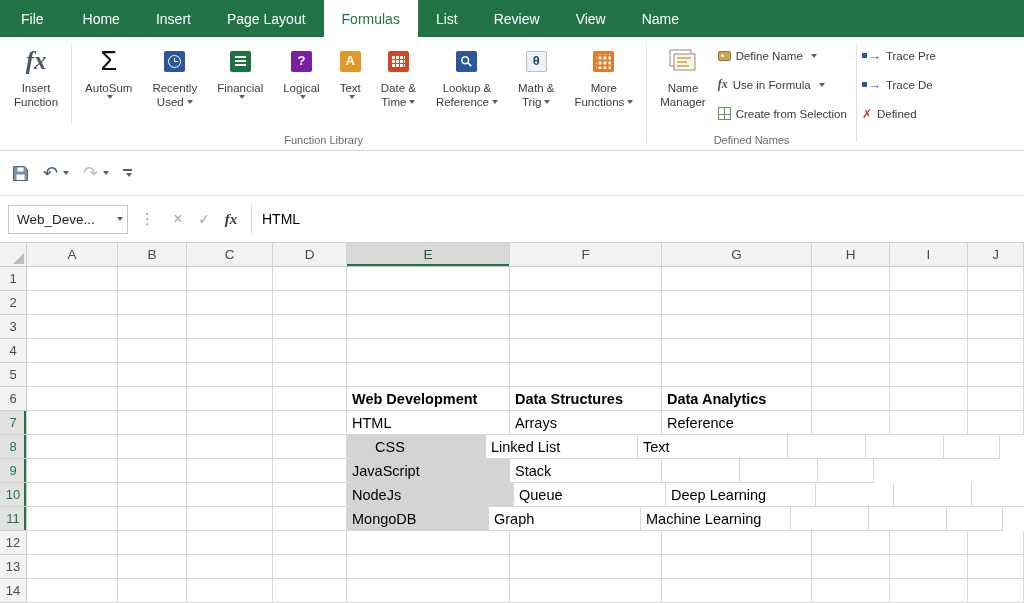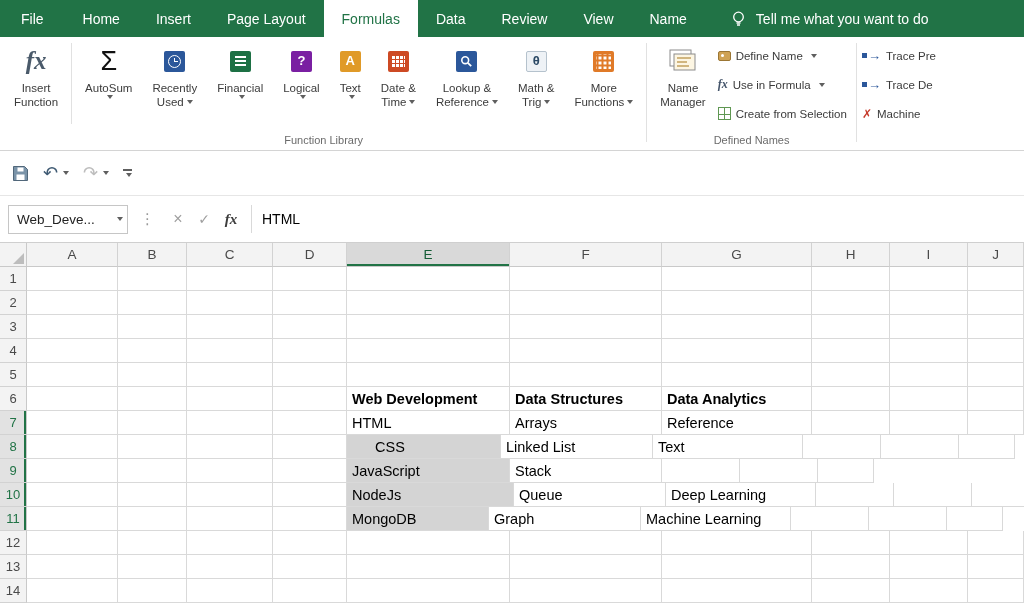--- a/index.html
+++ b/index.html
@@ -107,7 +107,7 @@
       <span>Formulas</span>
     </div>
   <div class="tab">
-      <span>Data</span>
+      <span>List</span>
     </div>
   <div class="tab">
       <span>Review</span>

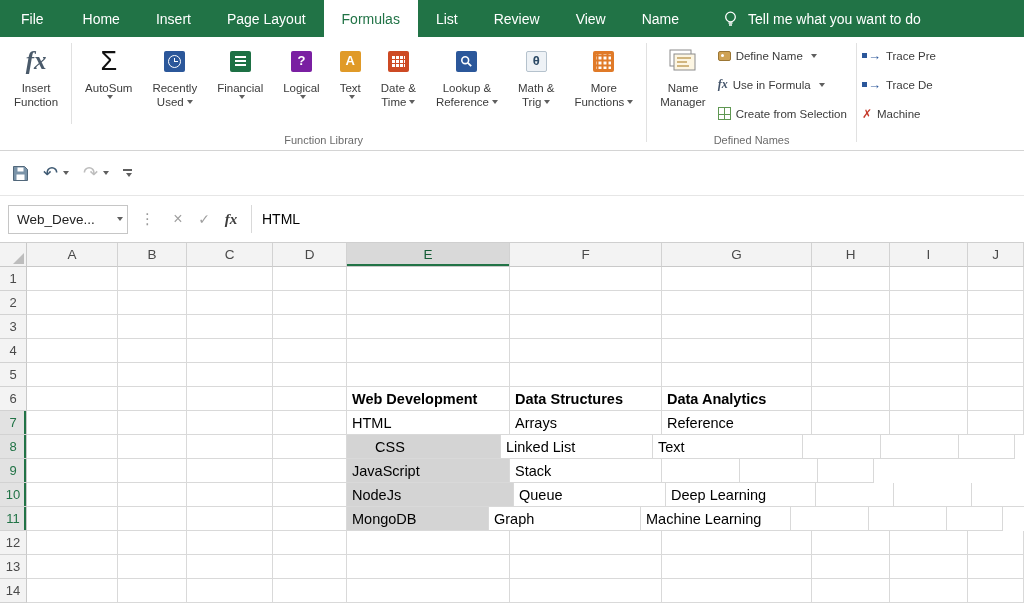--- a/index.html
+++ b/index.html
@@ -118,13 +118,6 @@
   <div class="tab">
       <span>Name</span>
     </div>
-  <div class="tellme">
-    <svg width="15" height="18" viewBox="0 0 15 18">
-        <circle cx="7.5" cy="7" r="4.8" fill="none" stroke="#fff" stroke-width="1.3"></circle>
-        <path d="M5.5 13h4 M6 15h3" stroke="#fff" stroke-width="1.3"></path>
-      </svg>
-    <span>Tell me what you want to do</span>
-  </div>
 </div>
 
 <div class="ribbon">

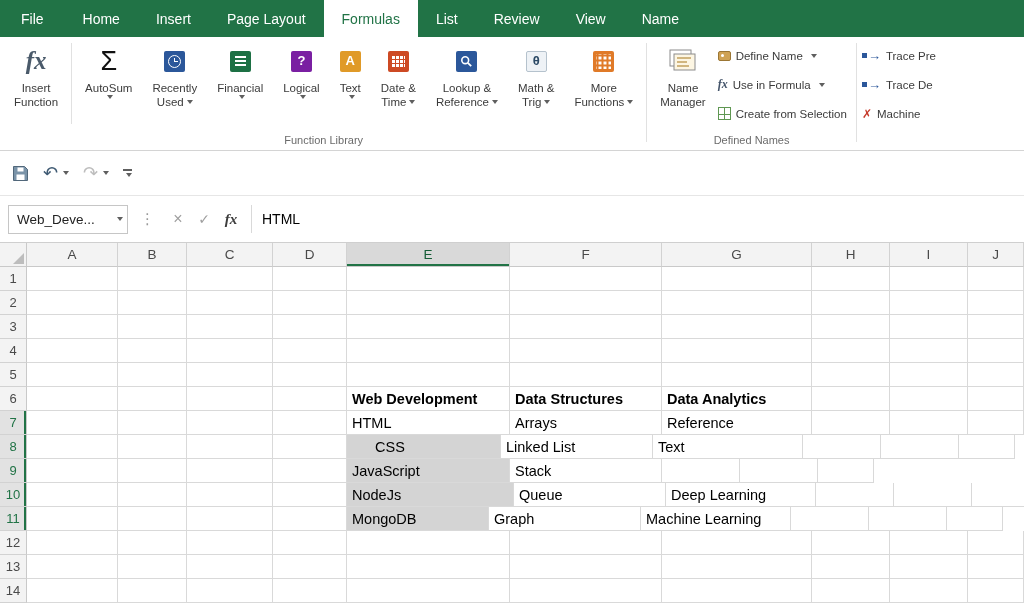--- a/index.html
+++ b/index.html
@@ -298,7 +298,7 @@
         </div>
         <div class="dn-row">
           <span class="rem-ic">✗</span>
-          <span>Machine</span>
+          <span>Defined</span>
         </div>
       </div>
     </div>

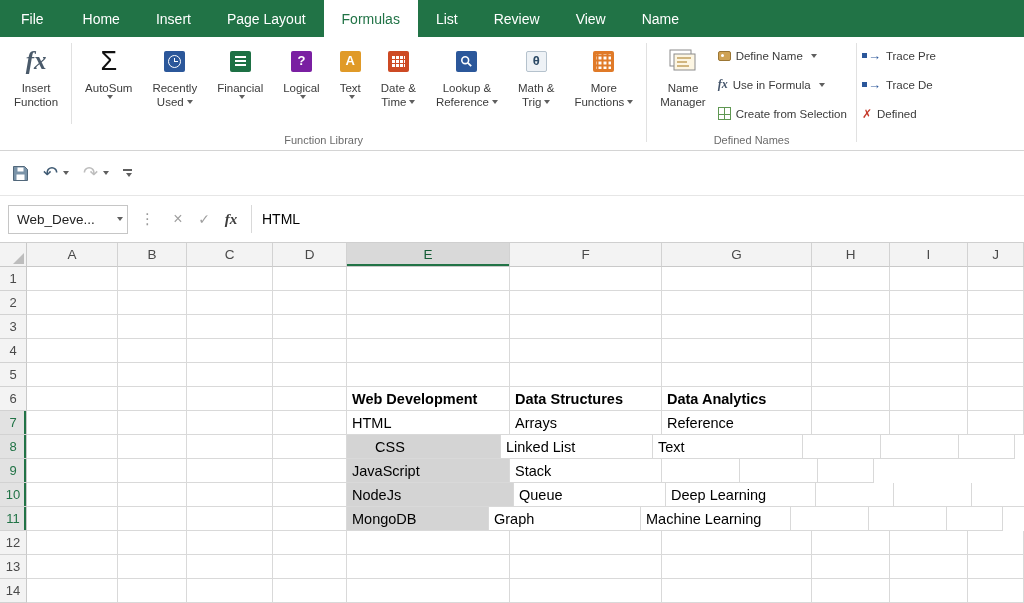--- a/index.html
+++ b/index.html
@@ -457,7 +457,7 @@
         <div class="cell" style="width: 69px;"></div>
         <div class="cell" style="width: 86px;"></div>
         <div class="cell" style="width: 74px;"></div>
-        <div class="cell sel-range" style="width: 154px; padding-left: 28px;">CSS</div>
+        <div class="cell sel-range" style="width: 139px; padding-left: 28px;">CSS</div>
         <div class="cell" style="width: 152px;">Linked List</div>
         <div class="cell" style="width: 150px;">Text</div>
         <div class="cell" style="width: 78px;"></div>

